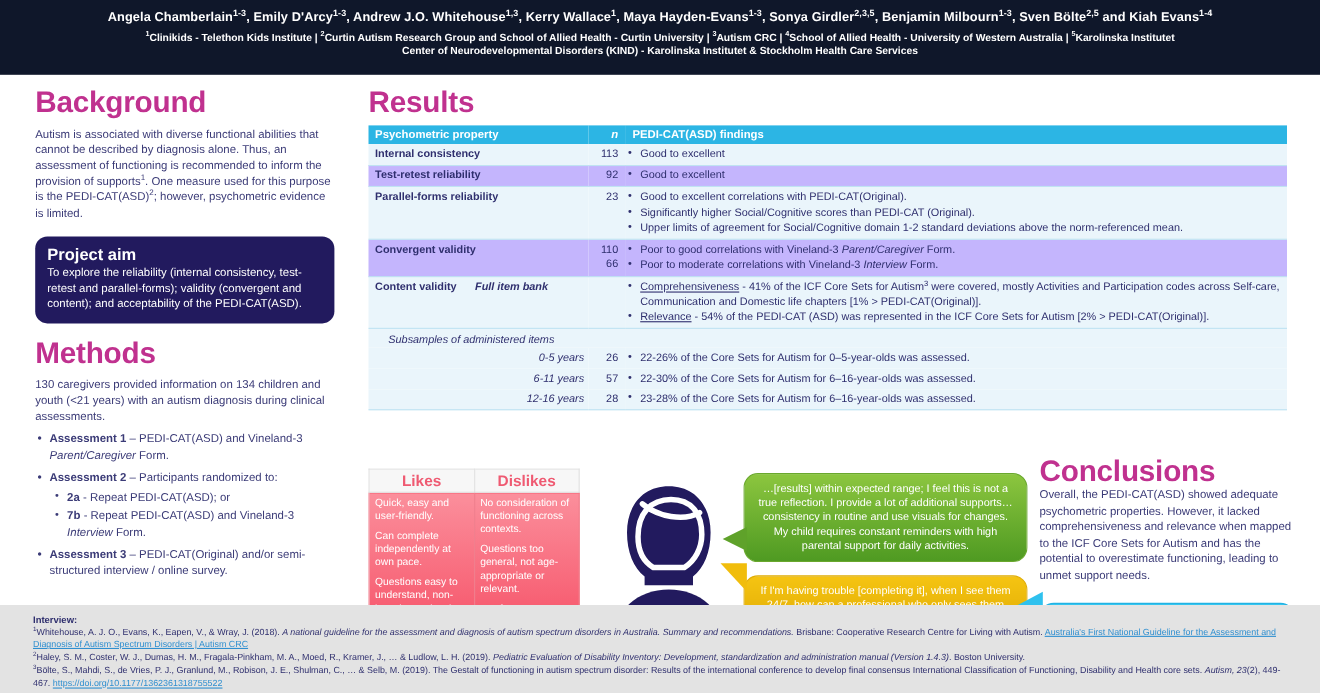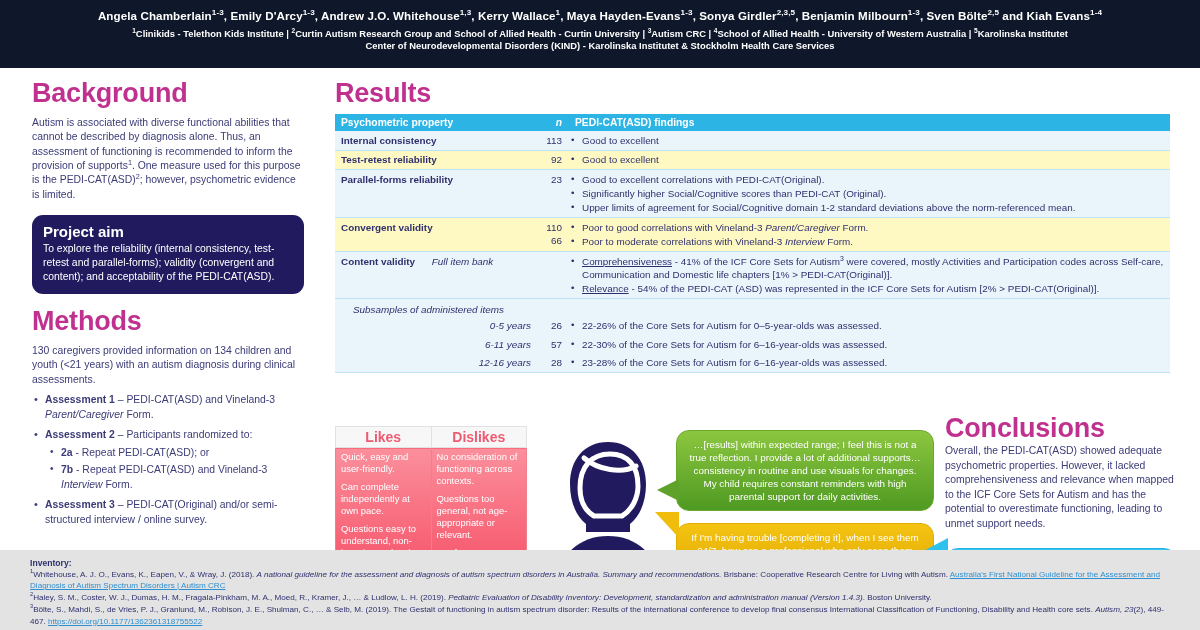--- a/index.html
+++ b/index.html
@@ -91,7 +91,7 @@
   .res thead th.c-n { text-align:right; padding-right:7px; width:34px; }
   .res thead th.c-p { width:200px; }
   .row-a { background:#eaf5fb; }
-  .row-b { background:#fef9c3; }
+  .row-b { background:#c4b5fd; }
   .res td {
     font-size:9.9px; color:#2f2f6e; padding:2.5px 5px 3px 6px;
     border-bottom:1px solid #bfe3f2; line-height:1.33;

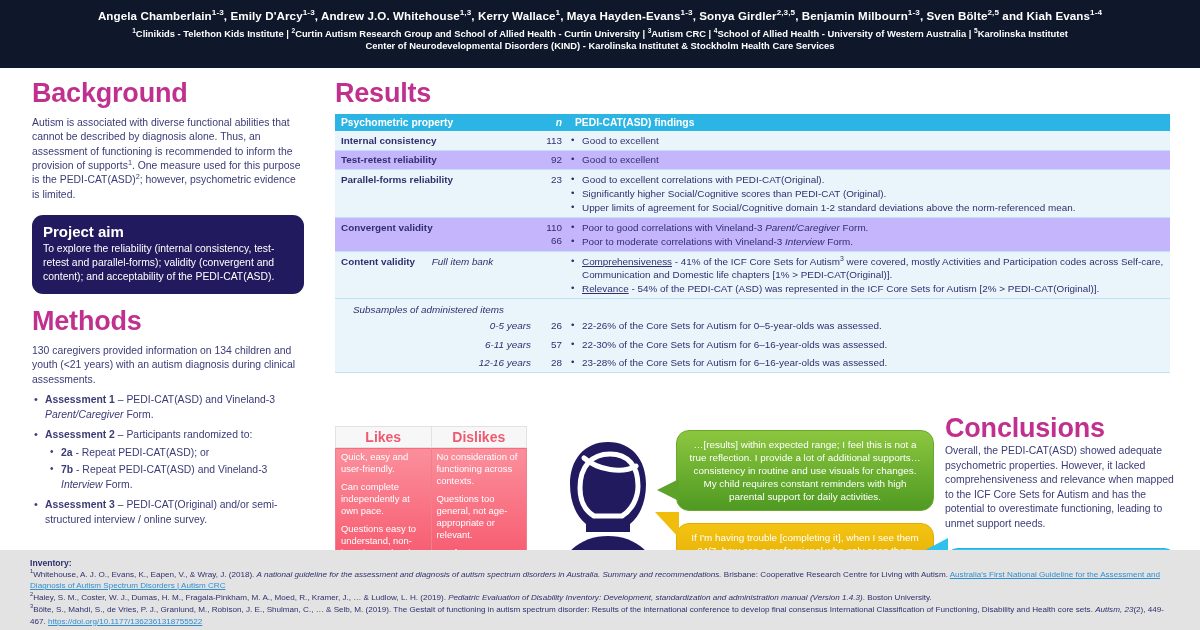--- a/index.html
+++ b/index.html
@@ -103,7 +103,7 @@
   .bul:before { content:"\2022"; position:absolute; left:2px; top:-1px; }
   .bul + .bul { margin-top:1px; }
   u { text-decoration:underline; }
-  .nowrap-it { font-style:italic; font-weight:normal; }
+  .nowrap-it { font-style:italic; font-weight:bold; }
   .sub-lab { font-style:italic; font-size:9.6px; }
   .right-it { text-align:right; font-style:italic; }
 

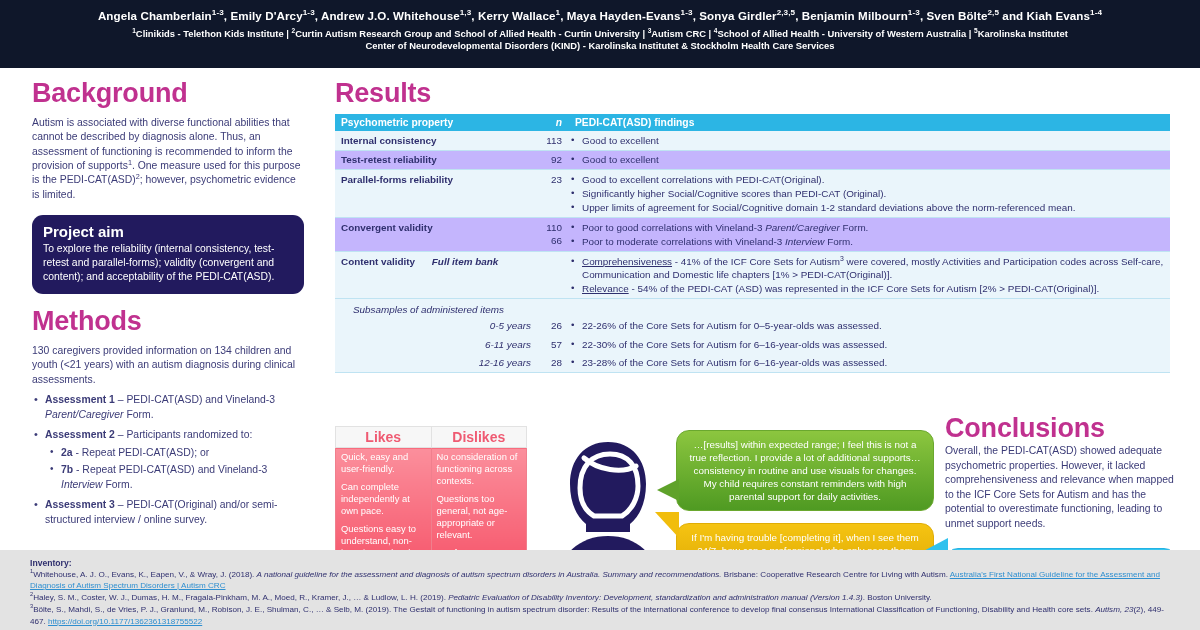--- a/index.html
+++ b/index.html
@@ -378,7 +378,7 @@
 </div>
 
 <div class="footer">
-  <div class="ref-head">Inventory:</div>
+  <div class="ref-head">Interview:</div>
   <div class="ref"><sup>1</sup>Whitehouse, A. J. O., Evans, K., Eapen, V., &amp; Wray, J. (2018). <i>A national guideline for the assessment and diagnosis of autism spectrum disorders in Australia. Summary and recommendations.</i> Brisbane: Cooperative Research Centre for Living with Autism. <span class="lnk">Australia's First National Guideline for the Assessment and Diagnosis of Autism Spectrum Disorders | Autism CRC</span></div>
   <div class="ref"><sup>2</sup>Haley, S. M., Coster, W. J., Dumas, H. M., Fragala-Pinkham, M. A., Moed, R., Kramer, J., … &amp; Ludlow, L. H. (2019). <i>Pediatric Evaluation of Disability Inventory: Development, standardization and administration manual (Version 1.4.3)</i>. Boston University.</div>
   <div class="ref"><sup>3</sup>Bölte, S., Mahdi, S., de Vries, P. J., Granlund, M., Robison, J. E., Shulman, C., … &amp; Selb, M. (2019). The Gestalt of functioning in autism spectrum disorder: Results of the international conference to develop final consensus International Classification of Functioning, Disability and Health core sets. <i>Autism, 23</i>(2), 449-467. <span class="lnk">https://doi.org/10.1177/1362361318755522</span></div>

